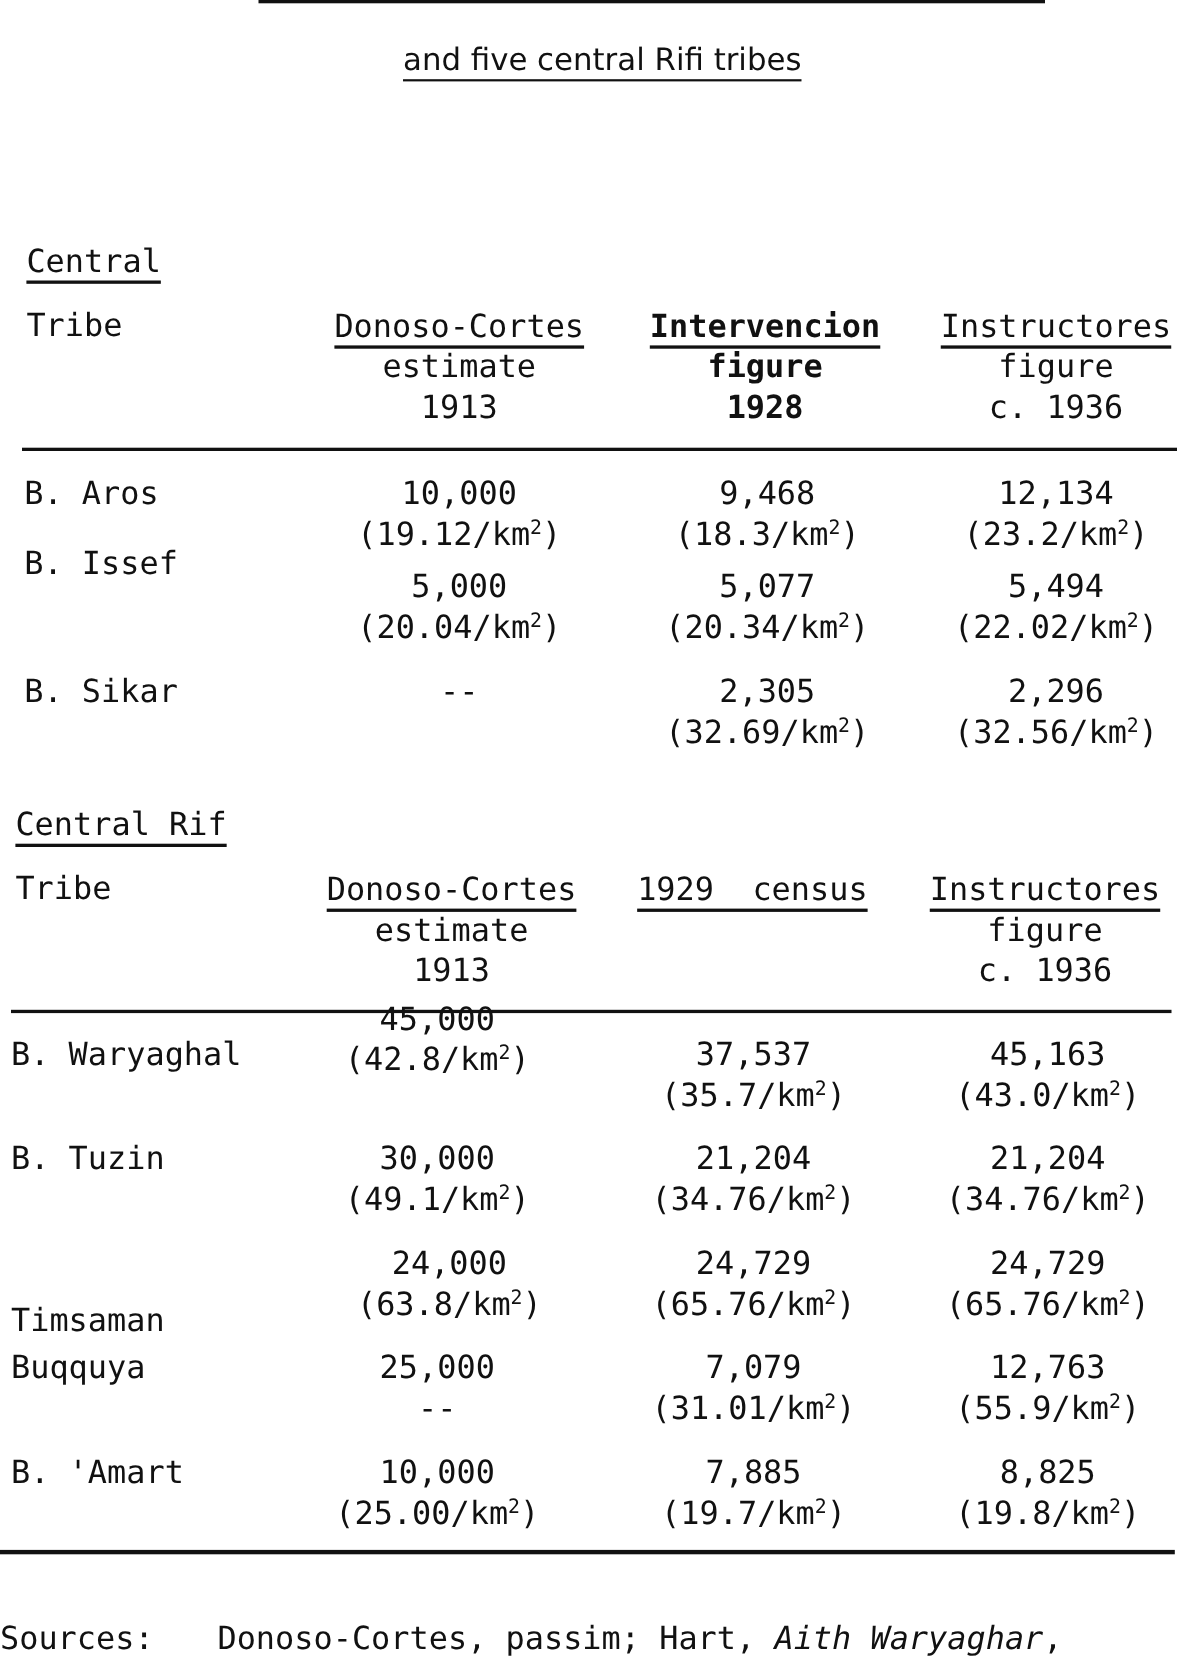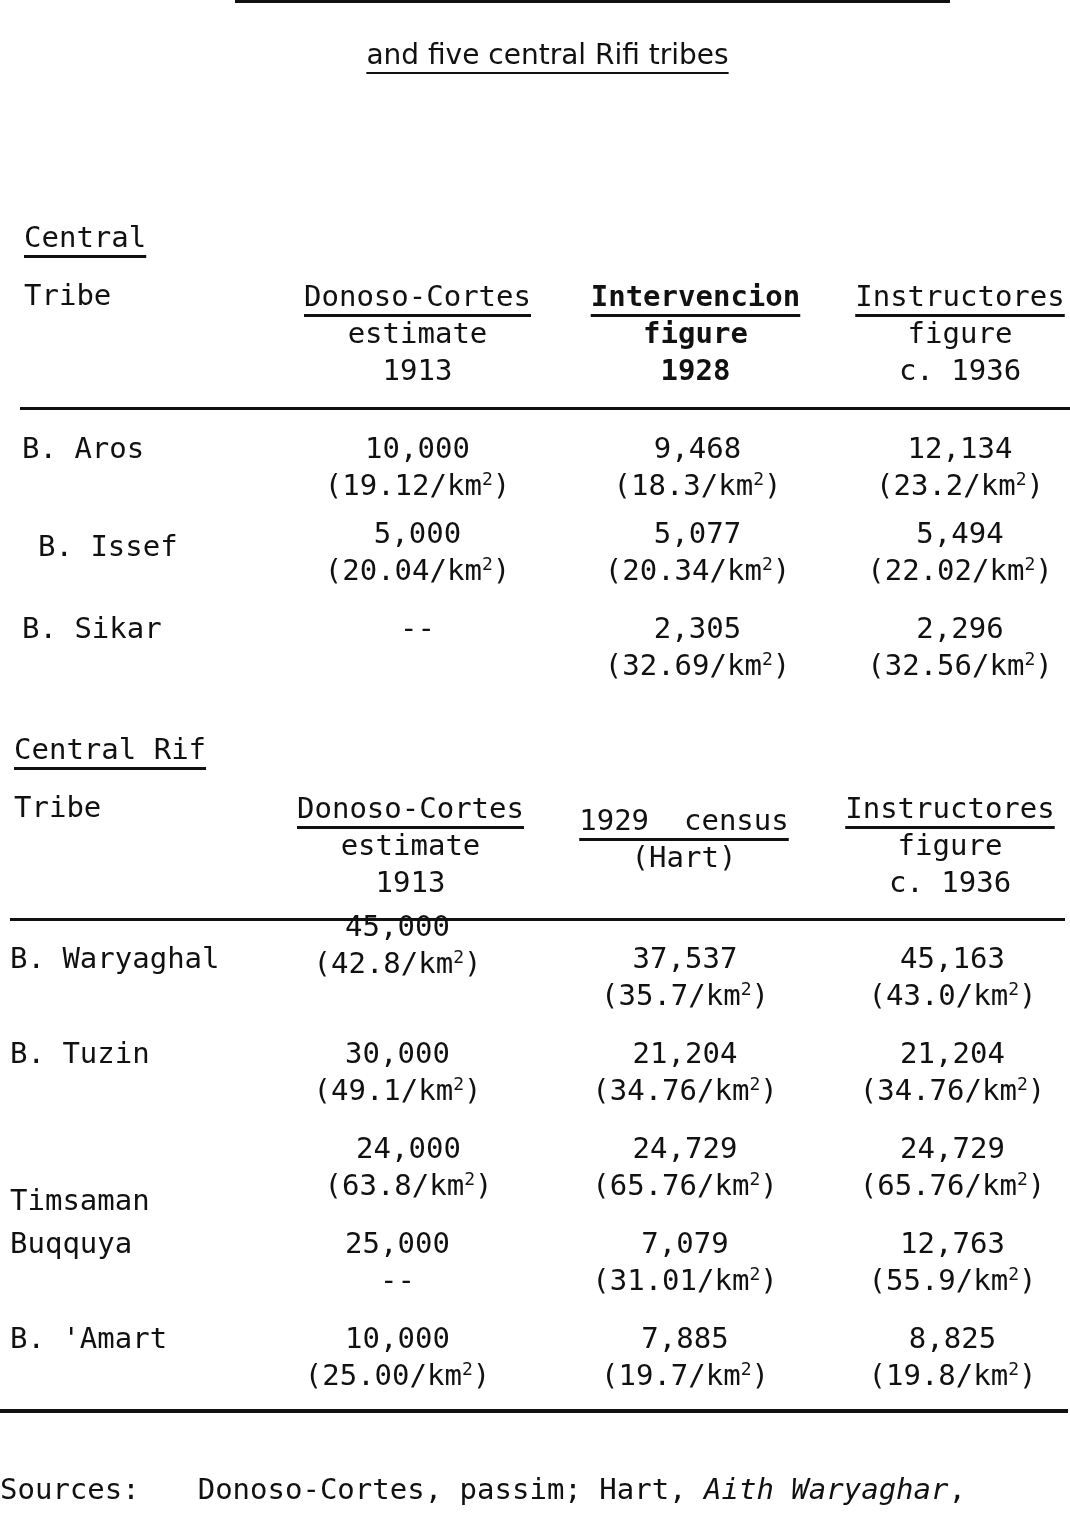--- a/index.html
+++ b/index.html
@@ -63,7 +63,7 @@
       <div>12,134</div>
       <div>(23.2/km<sup>2</sup>)</div>
     </div>
-    <div class="abs tribe" style="left: 22px; top: 528px; margin-left: 16px;">B. Issef</div>
+    <div class="abs tribe" style="left: 22px; top: 494px;">B. Issef</div>
     <div class="abs cell" style="left: 285px; width: 265px; top: 515px;">
       <div>5,000</div>
       <div>(20.04/km<sup>2</sup>)</div>

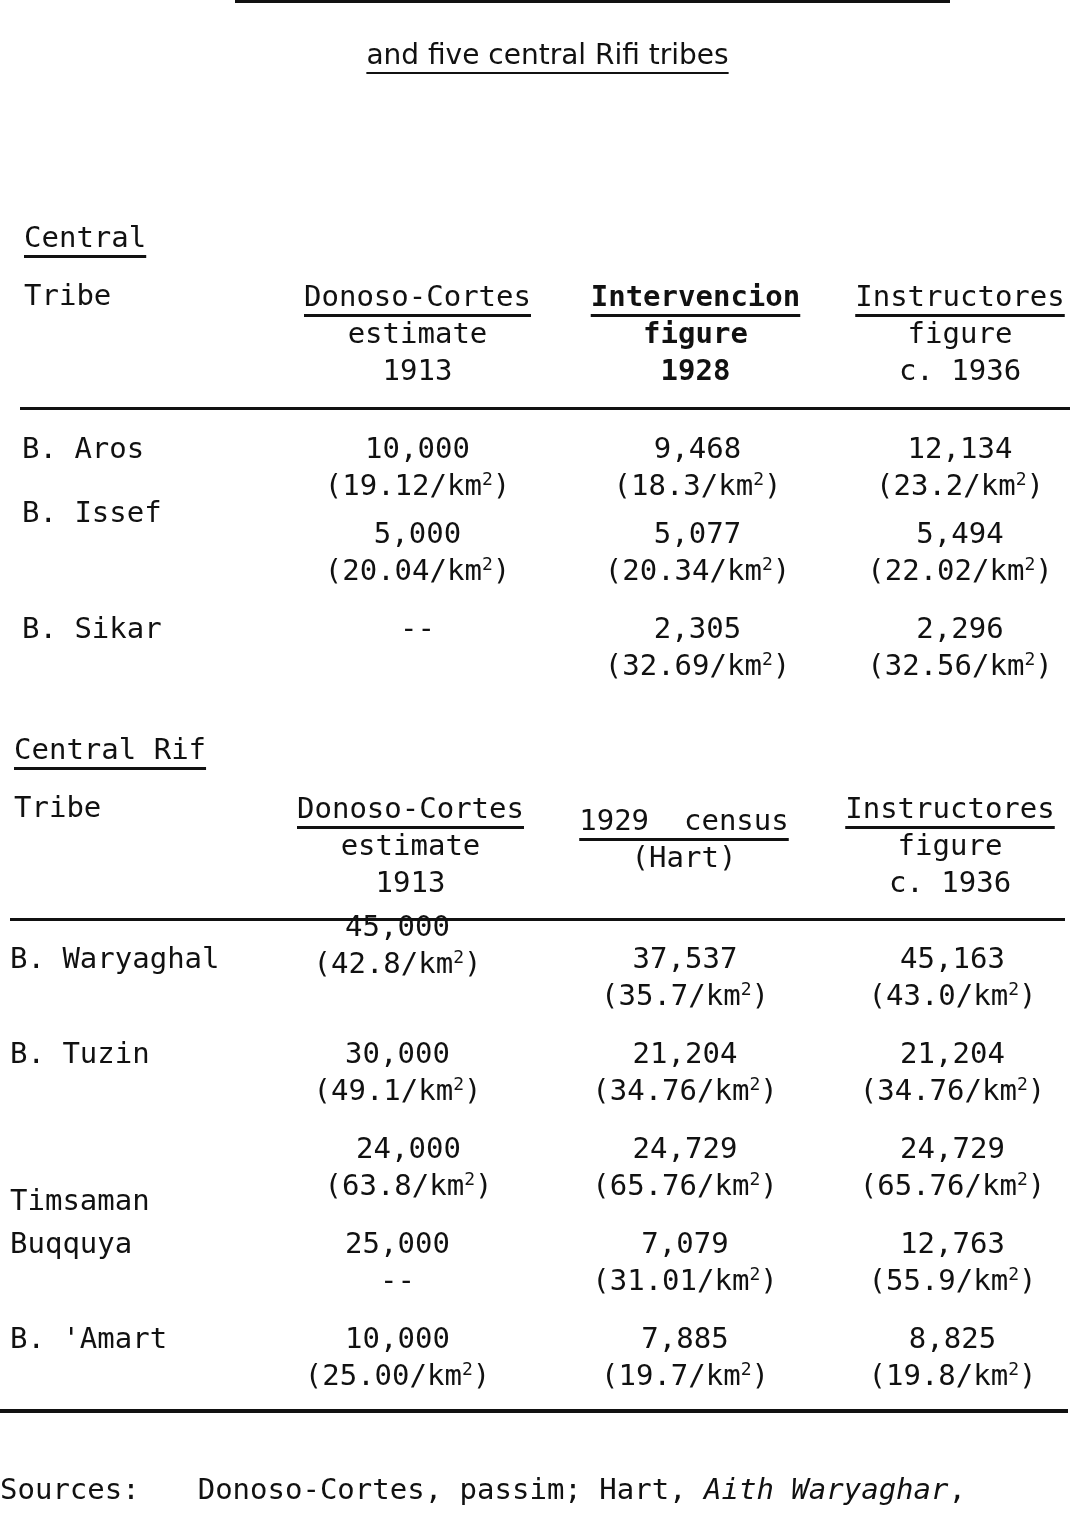--- a/index.html
+++ b/index.html
@@ -100,7 +100,7 @@
   <div>estimate</div>
   <div>1913</div>
 </div>
-<div class="abs hdr" style="left:568px; width:232px; top:790px;margin-top:12px;">
+<div class="abs hdr" style="left:568px; width:232px; top:790px;">
   <div class="u" style="white-space:pre;">1929  census</div>
   <div>(Hart)</div>
 </div>

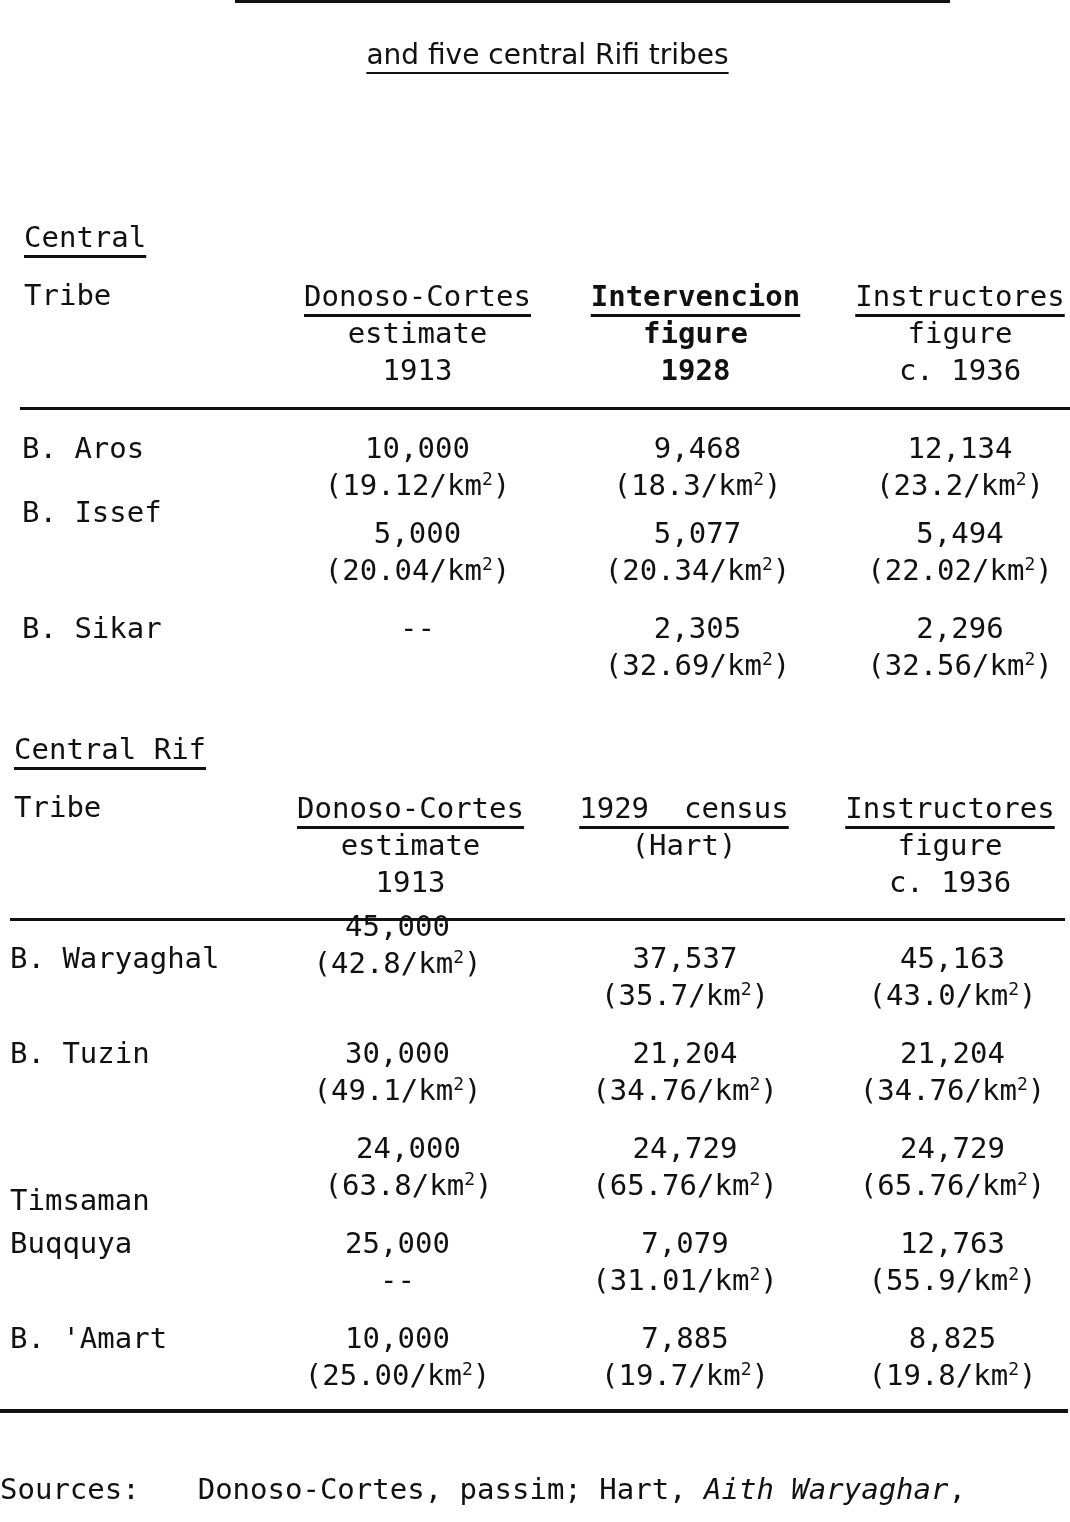--- a/index.html
+++ b/index.html
@@ -102,7 +102,6 @@
 </div>
 <div class="abs hdr" style="left:568px; width:232px; top:790px;">
   <div class="u" style="white-space:pre;">1929  census</div>
-  <div>(Hart)</div>
 </div>
 <div class="abs hdr" style="left:835px; width:230px; top:790px;">
   <div class="u">Instructores</div>

